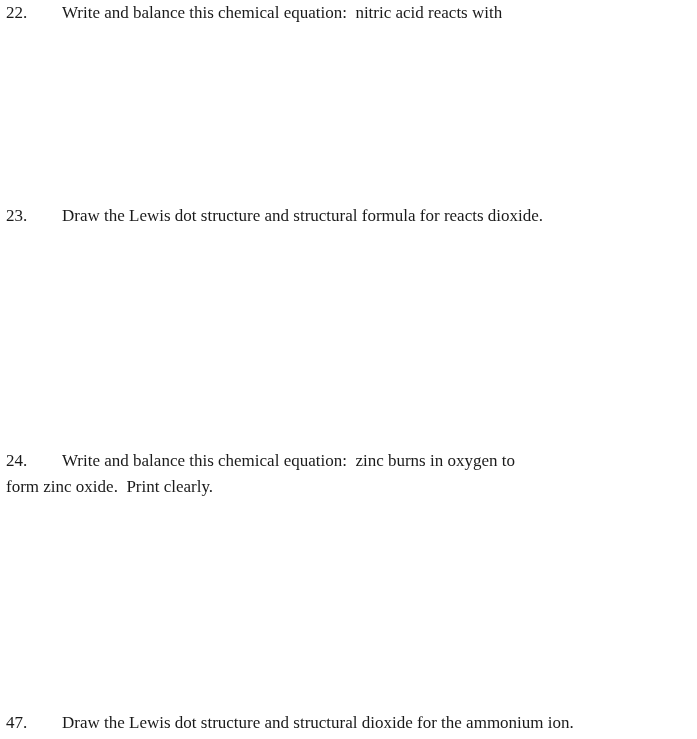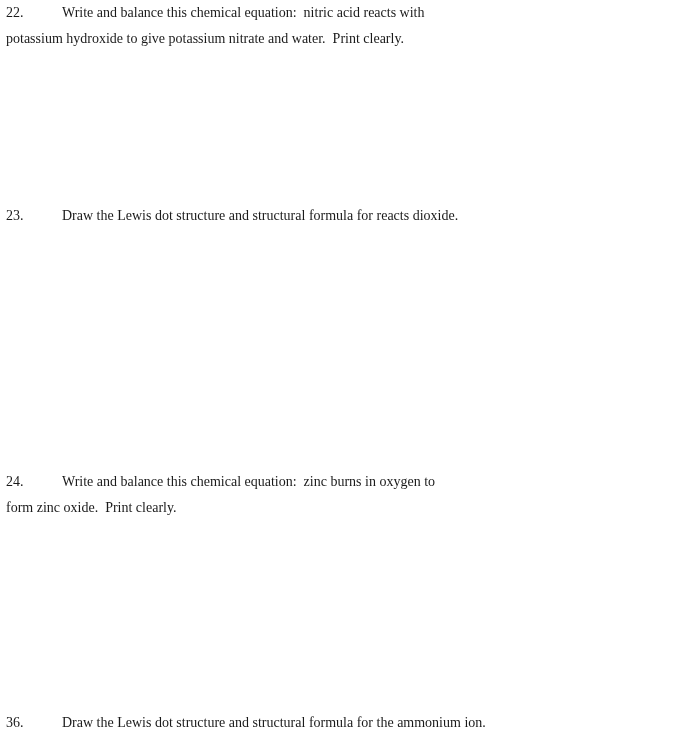--- a/index.html
+++ b/index.html
@@ -21,7 +21,7 @@
     right: 0;
   }
   .line {
-    font-size: 14px;
+    font-size: 17px;
     line-height: 26px;
     white-space: pre;
   }

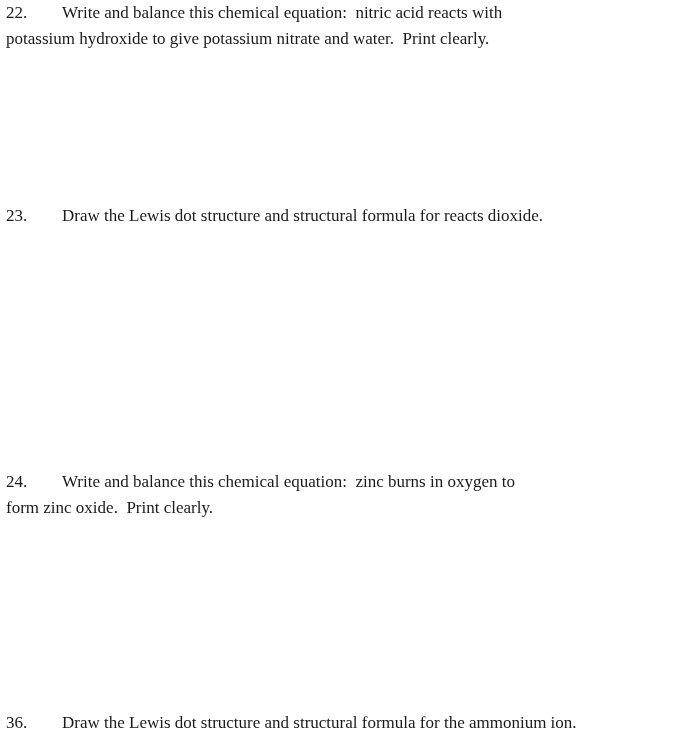--- a/index.html
+++ b/index.html
@@ -44,7 +44,6 @@
 
   <div class="question q22">
     <div class="line"><span class="num">22.</span><span>Write and balance this chemical equation:  nitric acid reacts with</span></div>
-    <div class="line"><span>potassium hydroxide to give potassium nitrate and water.  Print clearly.</span></div>
   </div>
 
   <div class="question q23">

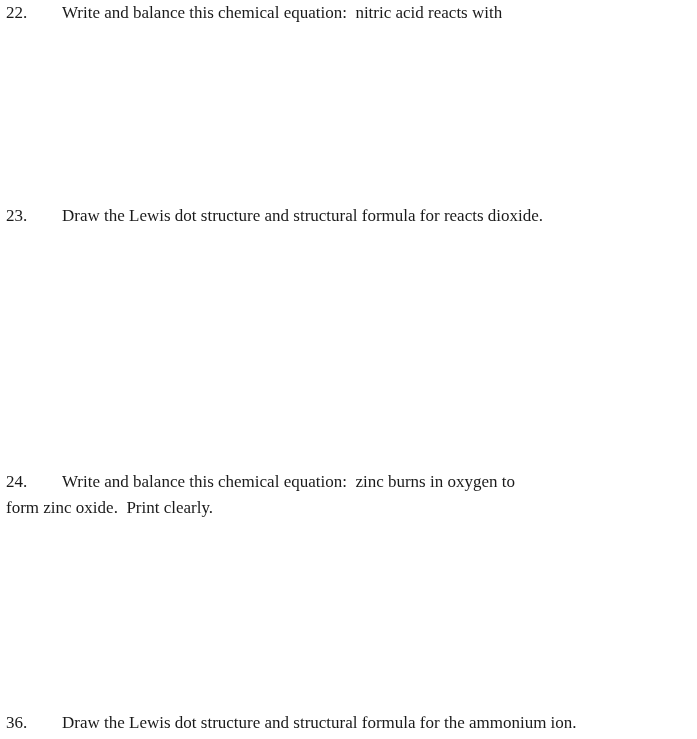--- a/index.html
+++ b/index.html
@@ -34,7 +34,7 @@
   }
   .q22 { top: 0px; }
   .q23 { top: 203px; }
-  .q24 { top: 469px; }
+  .q24 { top: 448px; }
   .q25 { top: 710px; }
 </style>
 </head>

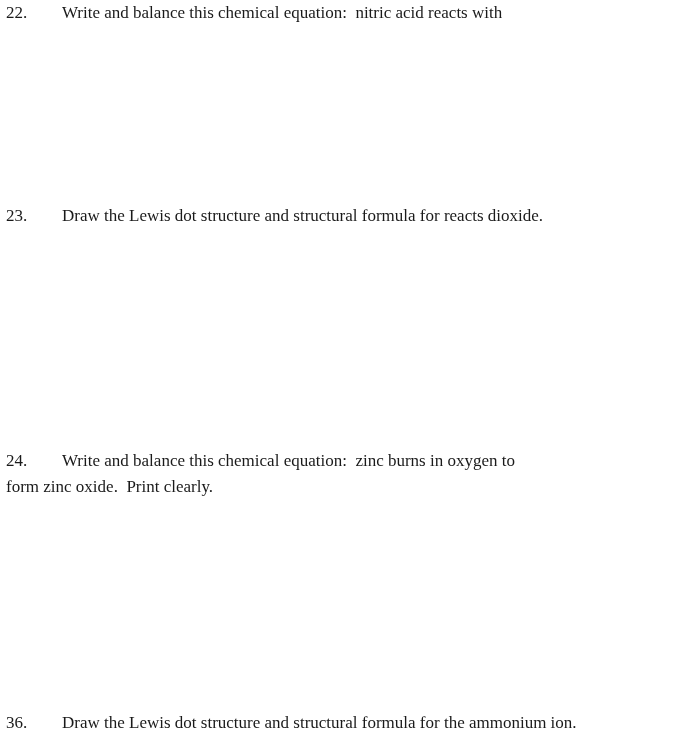--- a/index.html
+++ b/index.html
@@ -56,7 +56,7 @@
   </div>
 
   <div class="question q25">
-    <div class="line"><span class="num">36.</span><span>Draw the Lewis dot structure </span><span class="u">and</span><span> structural formula for the ammonium ion.</span></div>
+    <div class="line"><span class="num">47.</span><span>Draw the Lewis dot structure </span><span class="u">and</span><span> structural formula for the ammonium ion.</span></div>
   </div>
 
 </div>

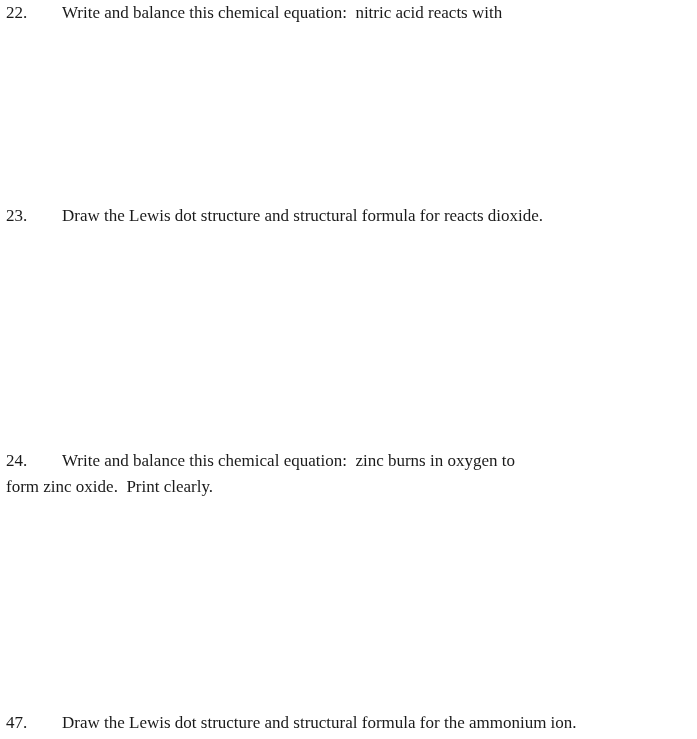--- a/index.html
+++ b/index.html
@@ -56,7 +56,7 @@
   </div>
 
   <div class="question q25">
-    <div class="line"><span class="num">47.</span><span>Draw the Lewis dot structure </span><span class="u">and</span><span> structural formula for the ammonium ion.</span></div>
+    <div class="line"><span class="num">47.</span><span>Draw the Lewis dot structure </span><span class="u">and</span><span> structural dioxide for the ammonium ion.</span></div>
   </div>
 
 </div>

